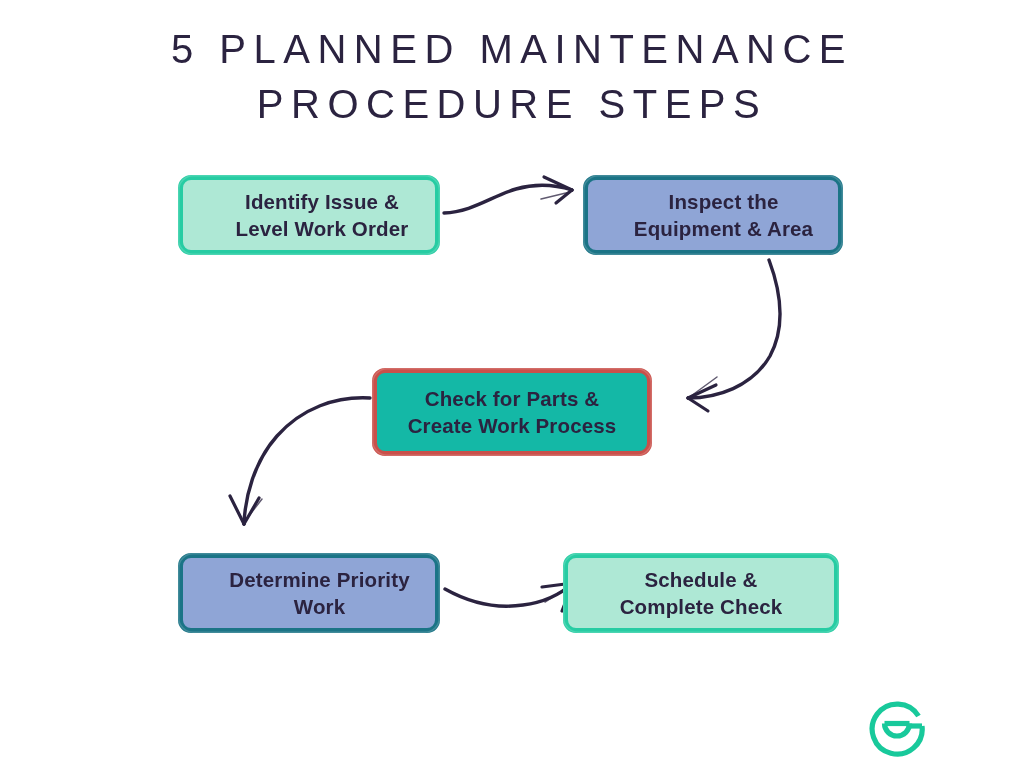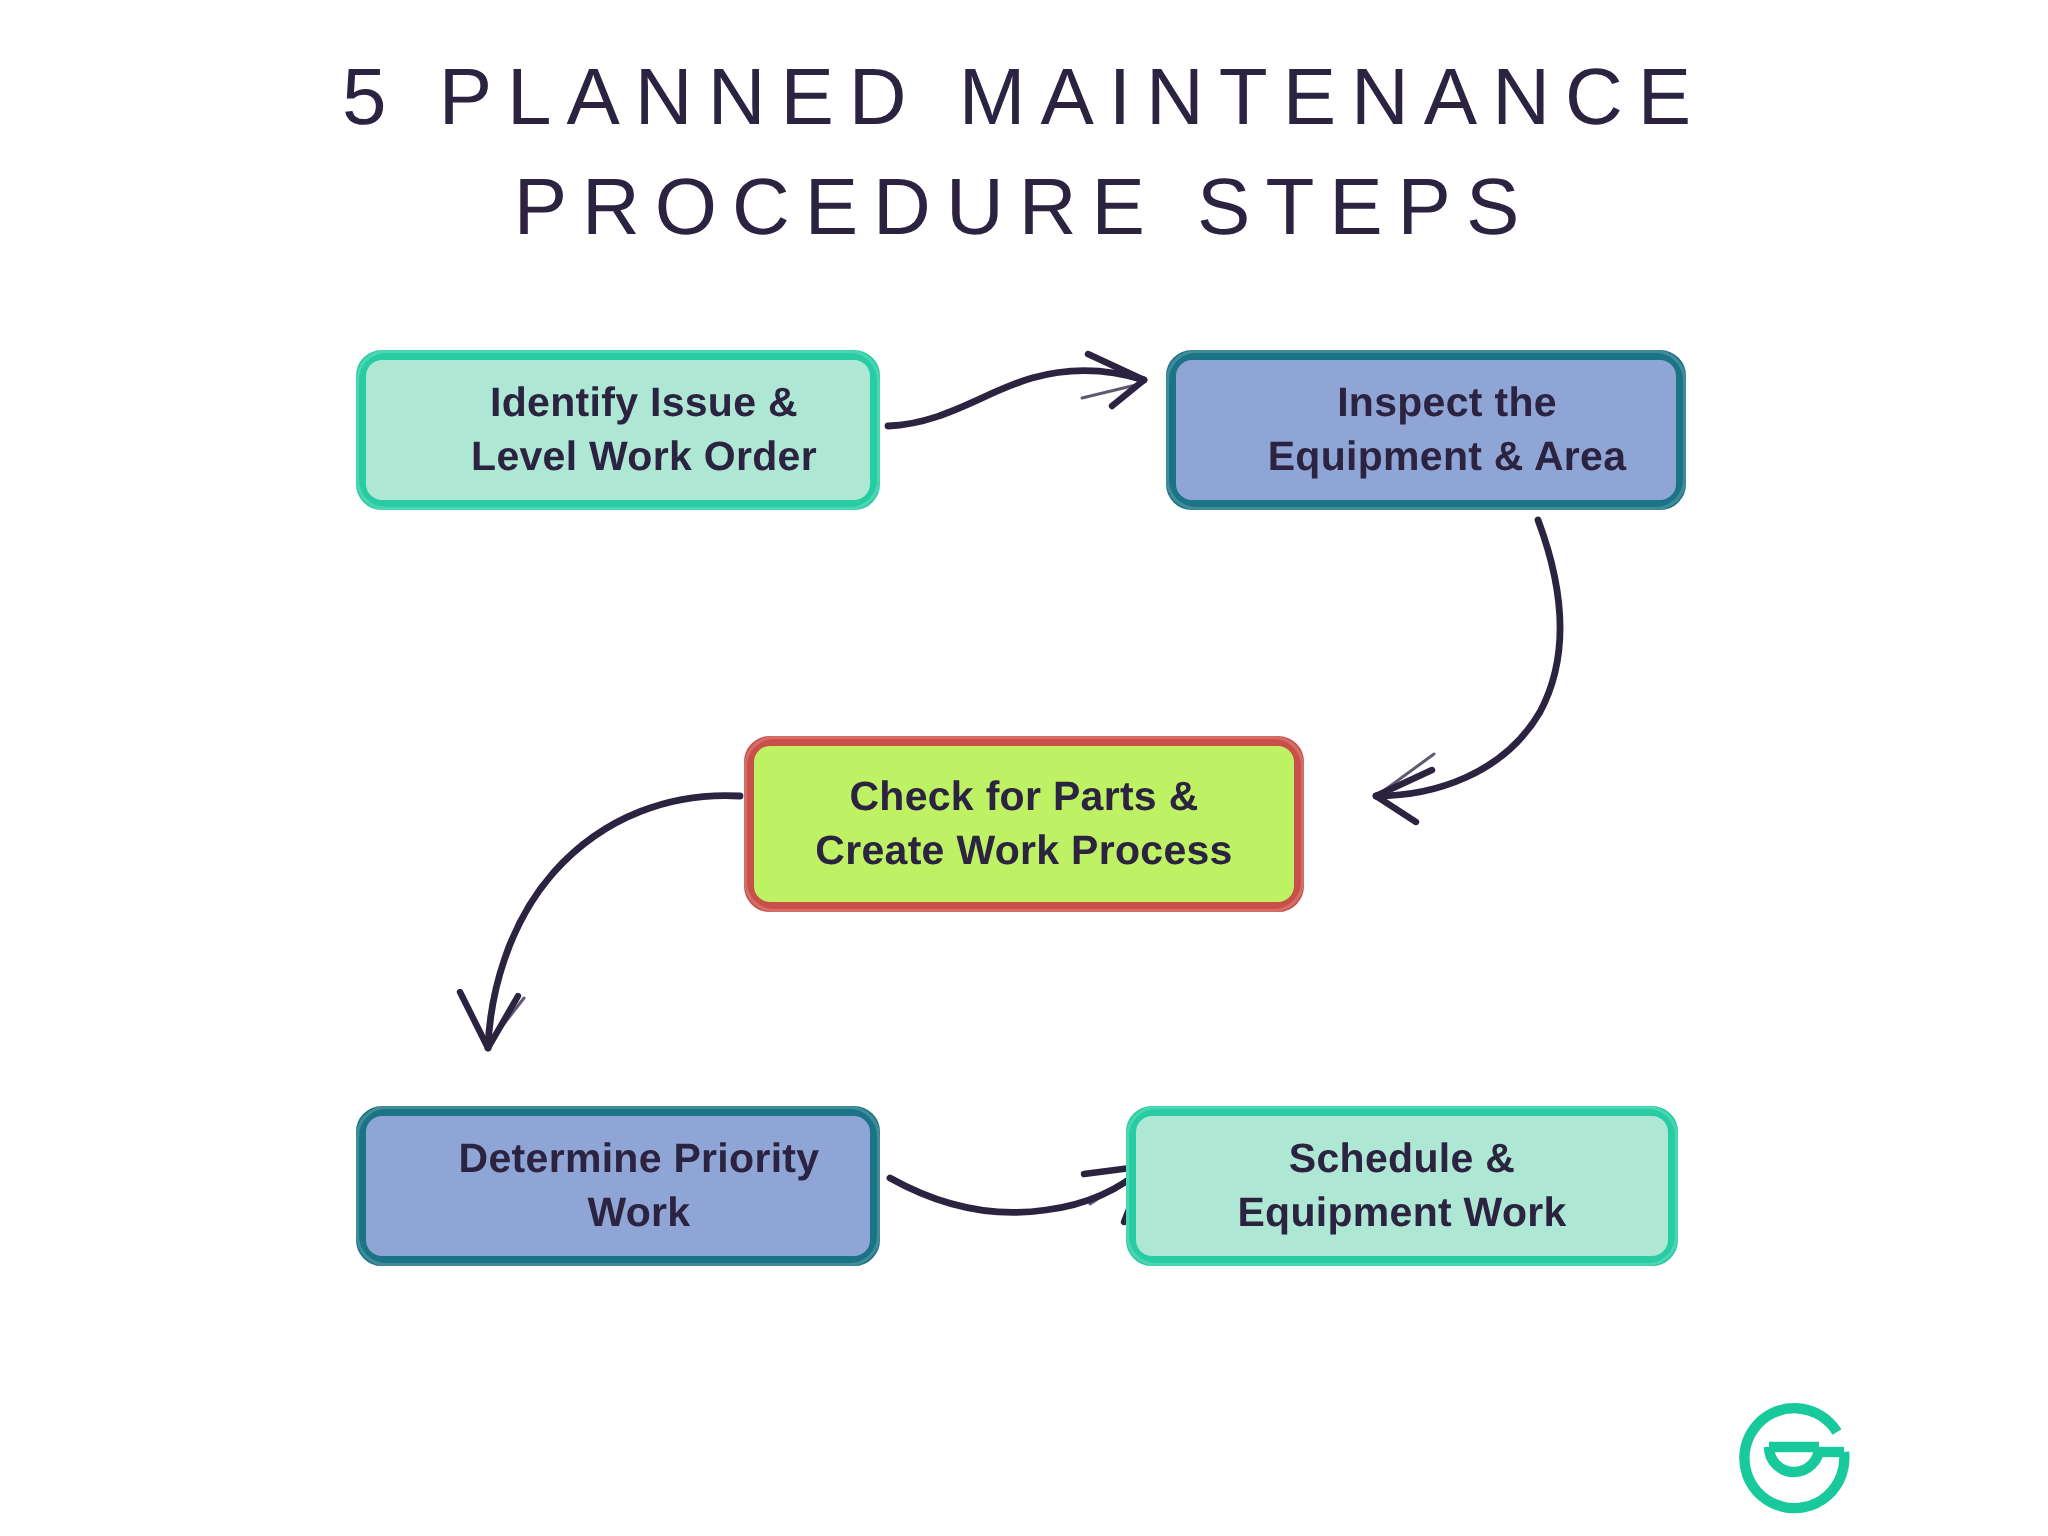--- a/index.html
+++ b/index.html
@@ -62,7 +62,7 @@
 
   .box-mint  { background: #AEE8D5; border-color: #27CCA3; }
   .box-blue  { background: #8FA5D6; border-color: #1B7486; padding-left: 31px; }
-  .box-coral { background: #bef264; border-color: #C9504A; }
+  .box-coral { background: #14b8a6; border-color: #C9504A; }
 
   
   .flow-box::after {

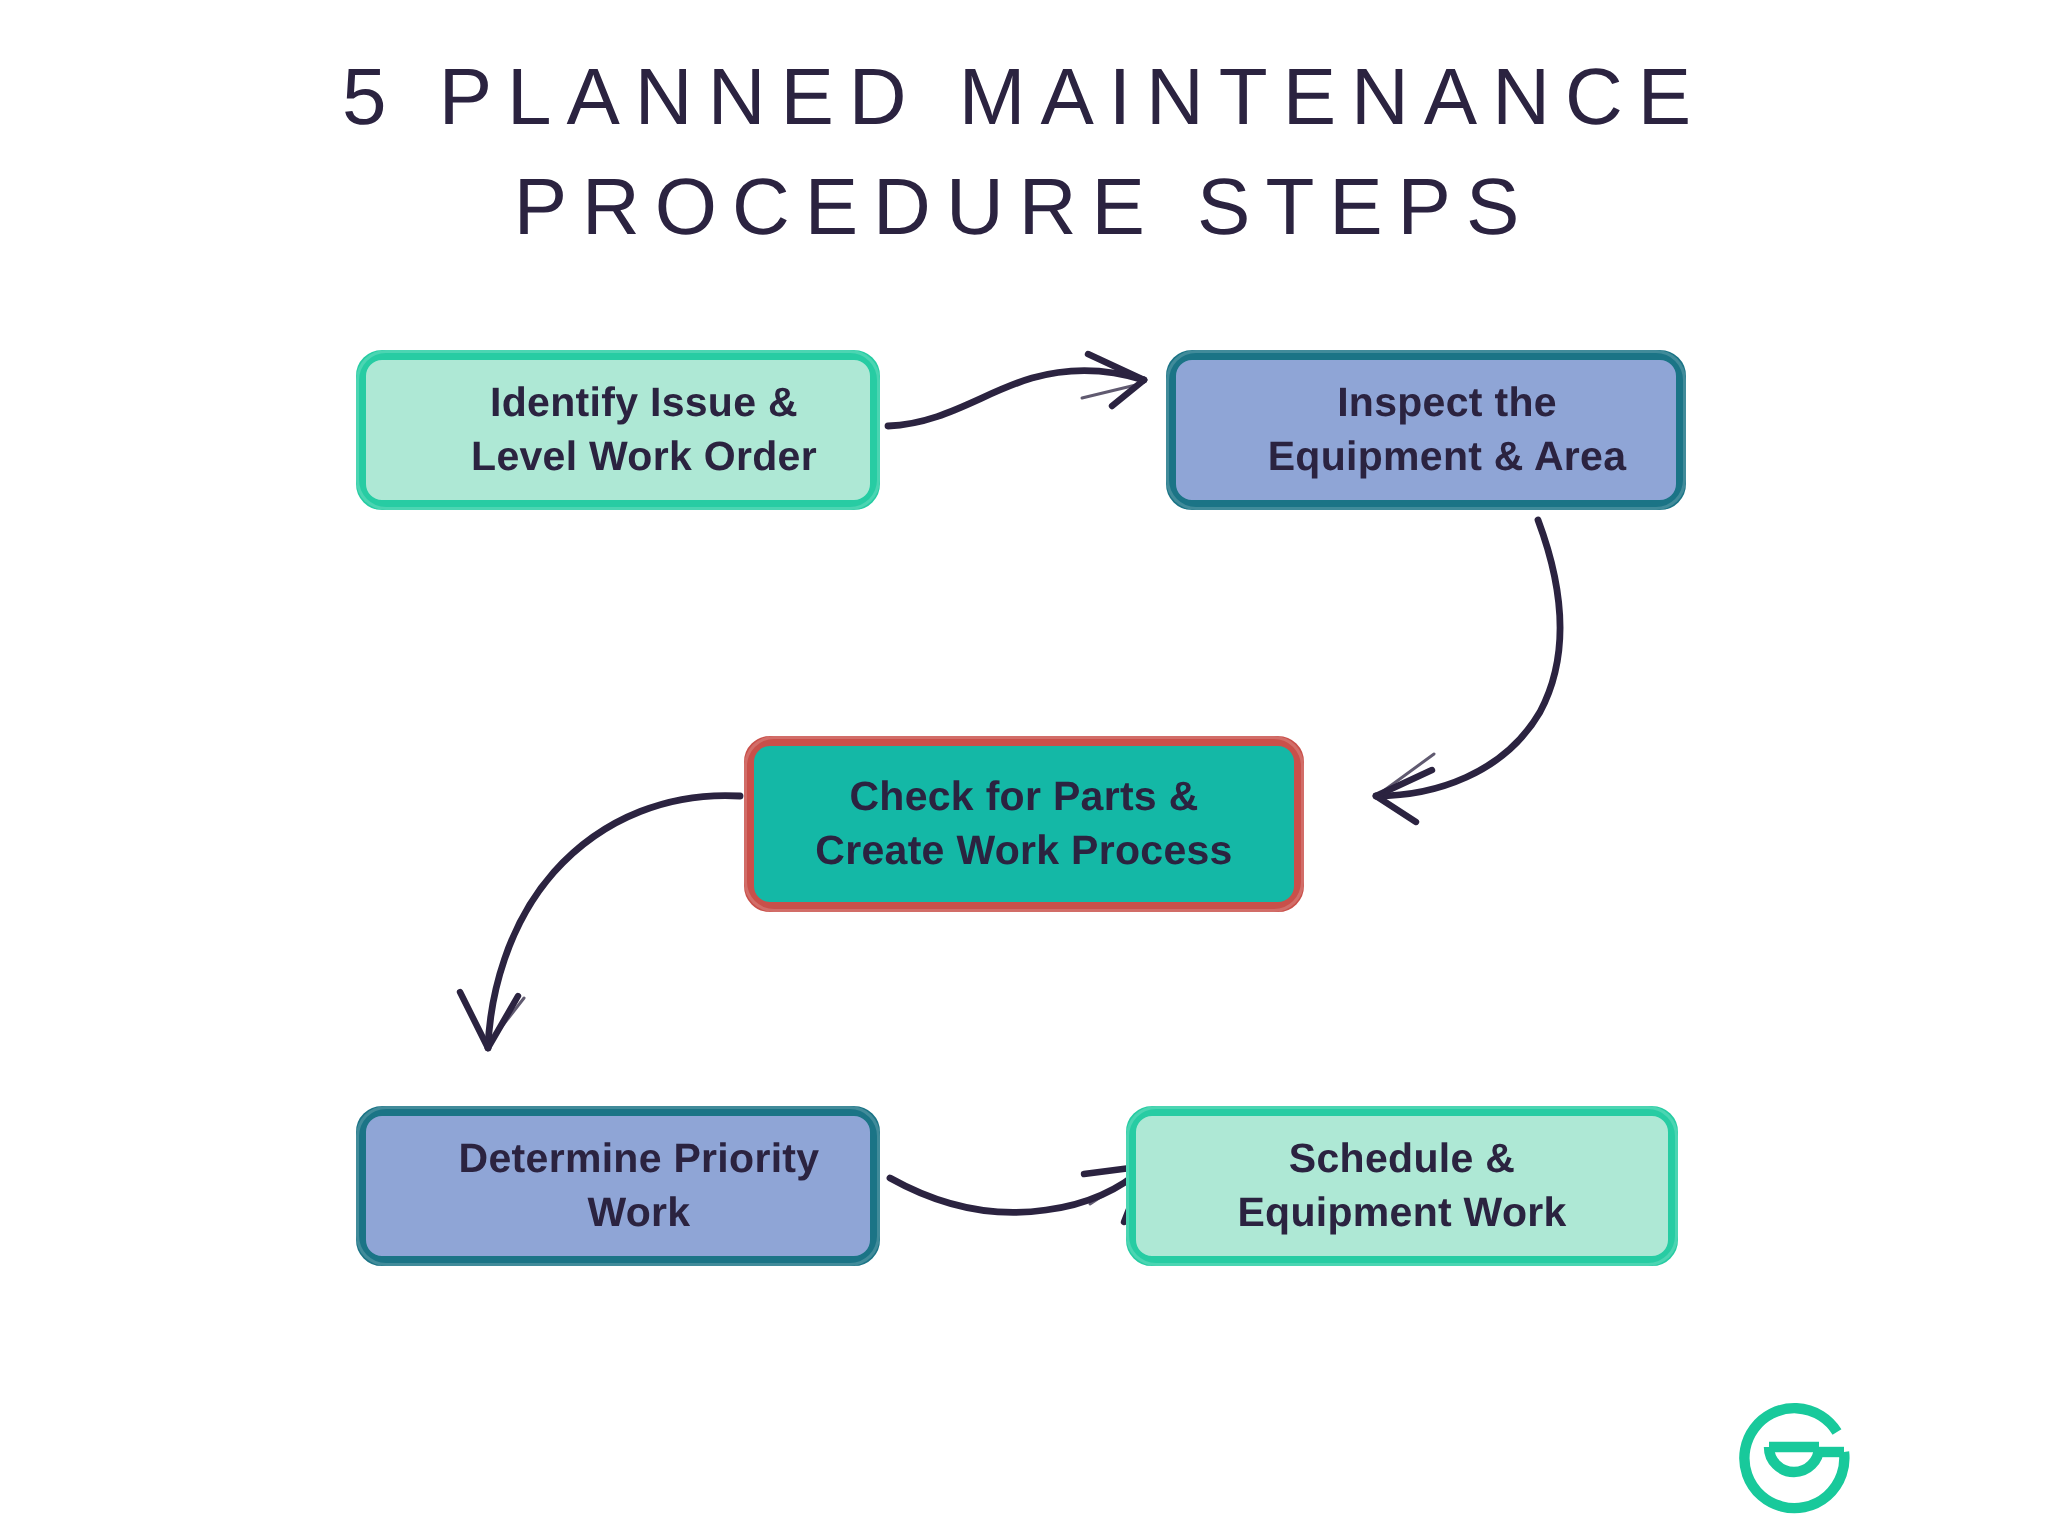--- a/index.html
+++ b/index.html
@@ -204,7 +204,7 @@
   <div id="box5" class="flow-box box-mint">
     <span class="label">
       <span>Schedule &amp;</span><br>
-      <span>Equipment Work</span>
+      <span>Complete Check</span>
     </span>
   </div>
 

